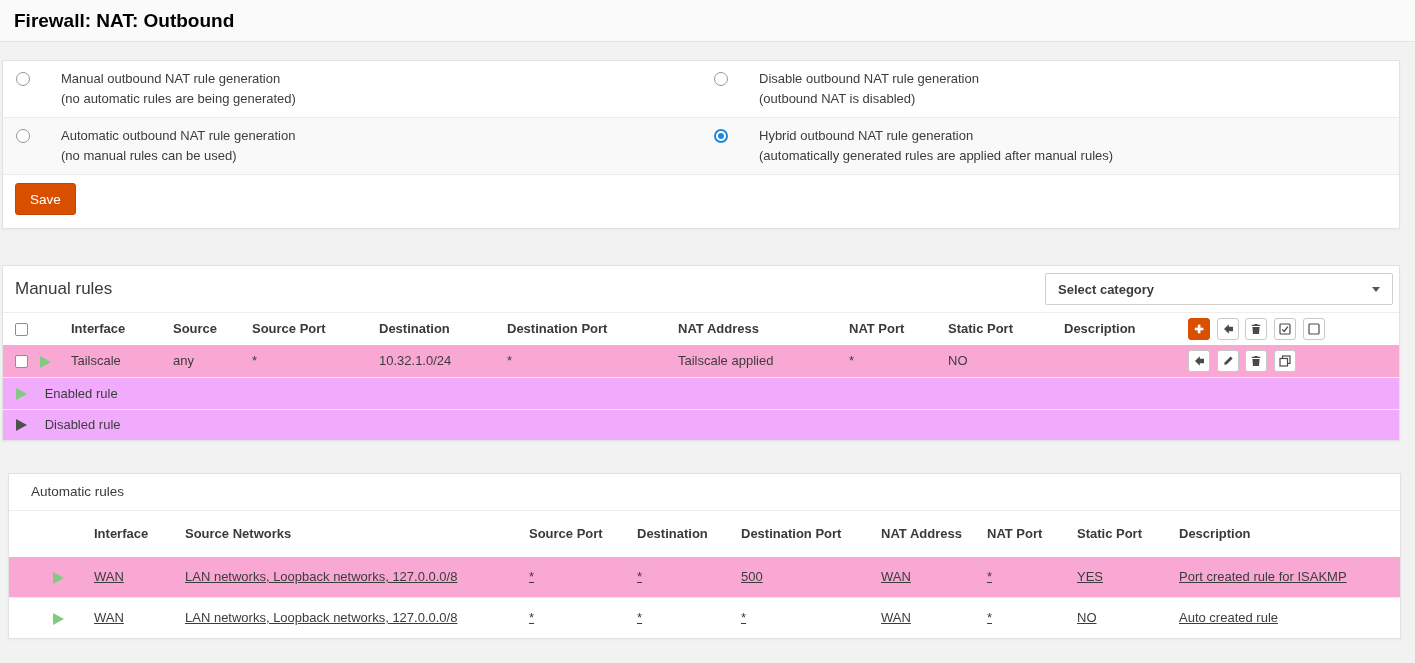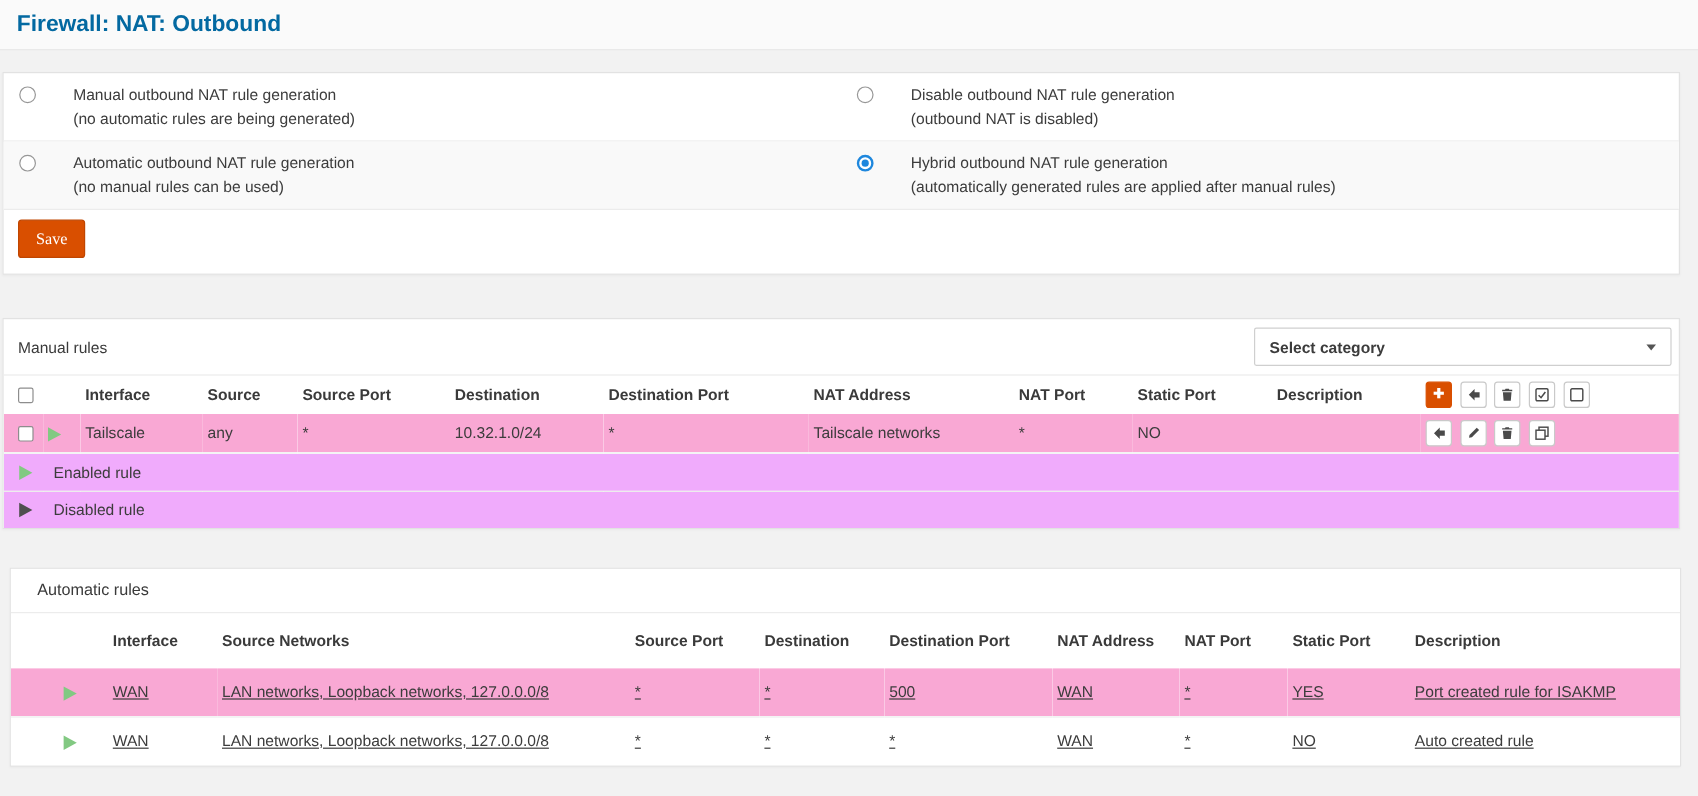--- a/index.html
+++ b/index.html
@@ -14,7 +14,7 @@
     height:42px; background:#fafafa; border-bottom:1px solid #e5e5e5;
     display:flex; align-items:center; padding-left:14px;
   }
-  .topbar h1 { font-size:19px; font-weight:700; color:#0369a1; }
+  .topbar h1 { font-size:19px; font-weight:700; color:#000000; }
 
   .content { padding:18px 0 0 2px; }
 

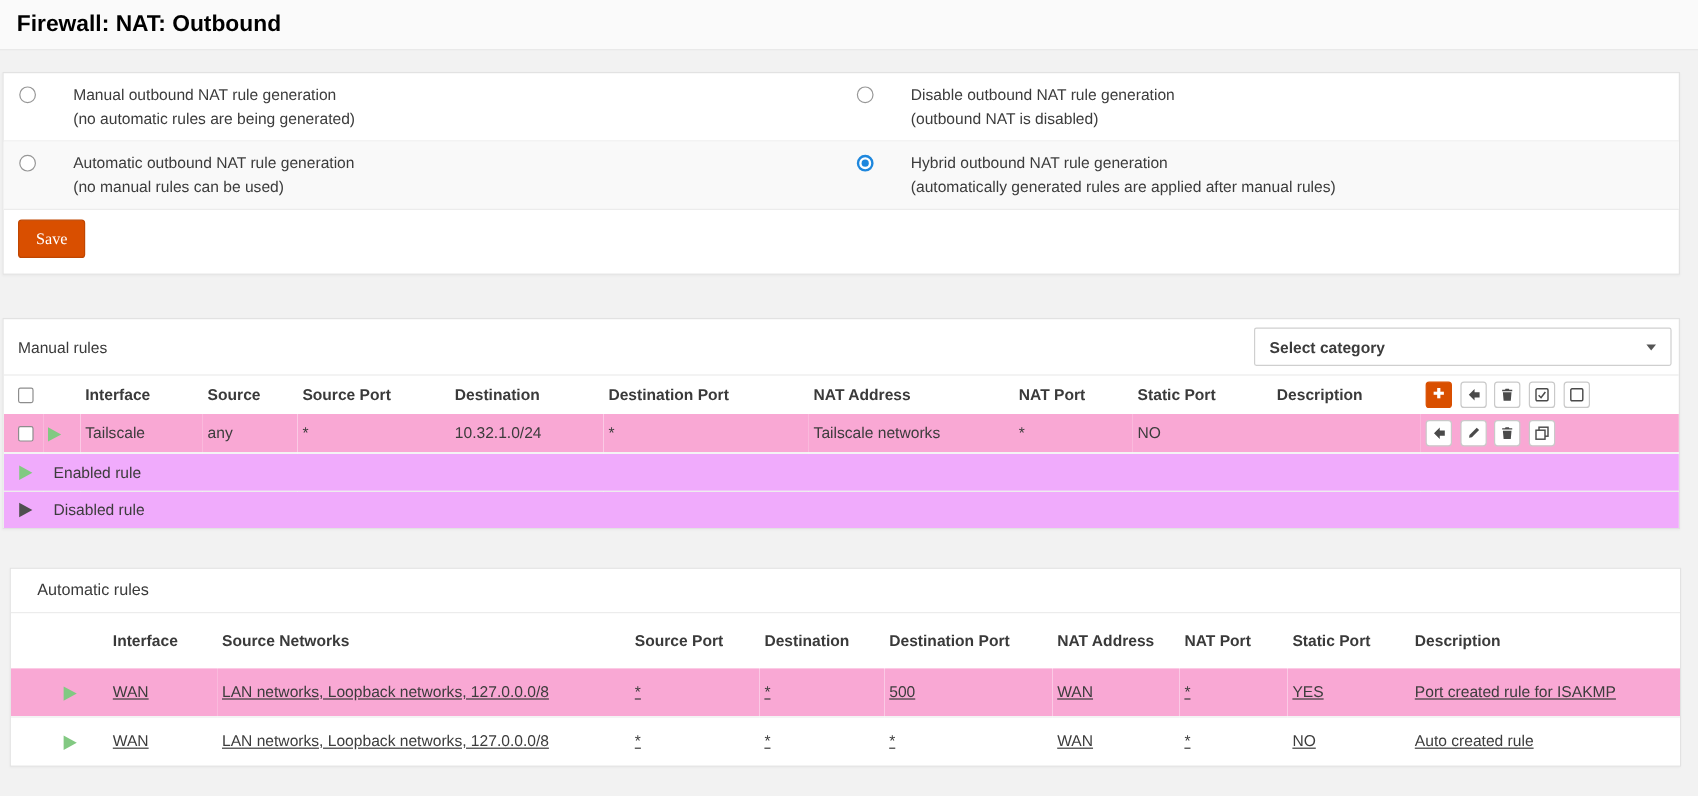--- a/index.html
+++ b/index.html
@@ -43,7 +43,7 @@
     content:""; position:absolute; left:50%; top:50%; transform:translate(-50%,-50%);
     width:6px; height:6px; border-radius:50%; background:var(--radio-blue,#1e87dd);
   }
-  .save-row { padding:8px 0 13px 12px;font-family:Liberation Serif, serif; }
+  .save-row { padding:8px 0 13px 12px; }
   .btn-primary {
     background:var(--accent-orange,#d94f00); color:#fff; border:1px solid #c04600;
     border-radius:3px; height:32px; padding:0 14px; font-size:13.5px;

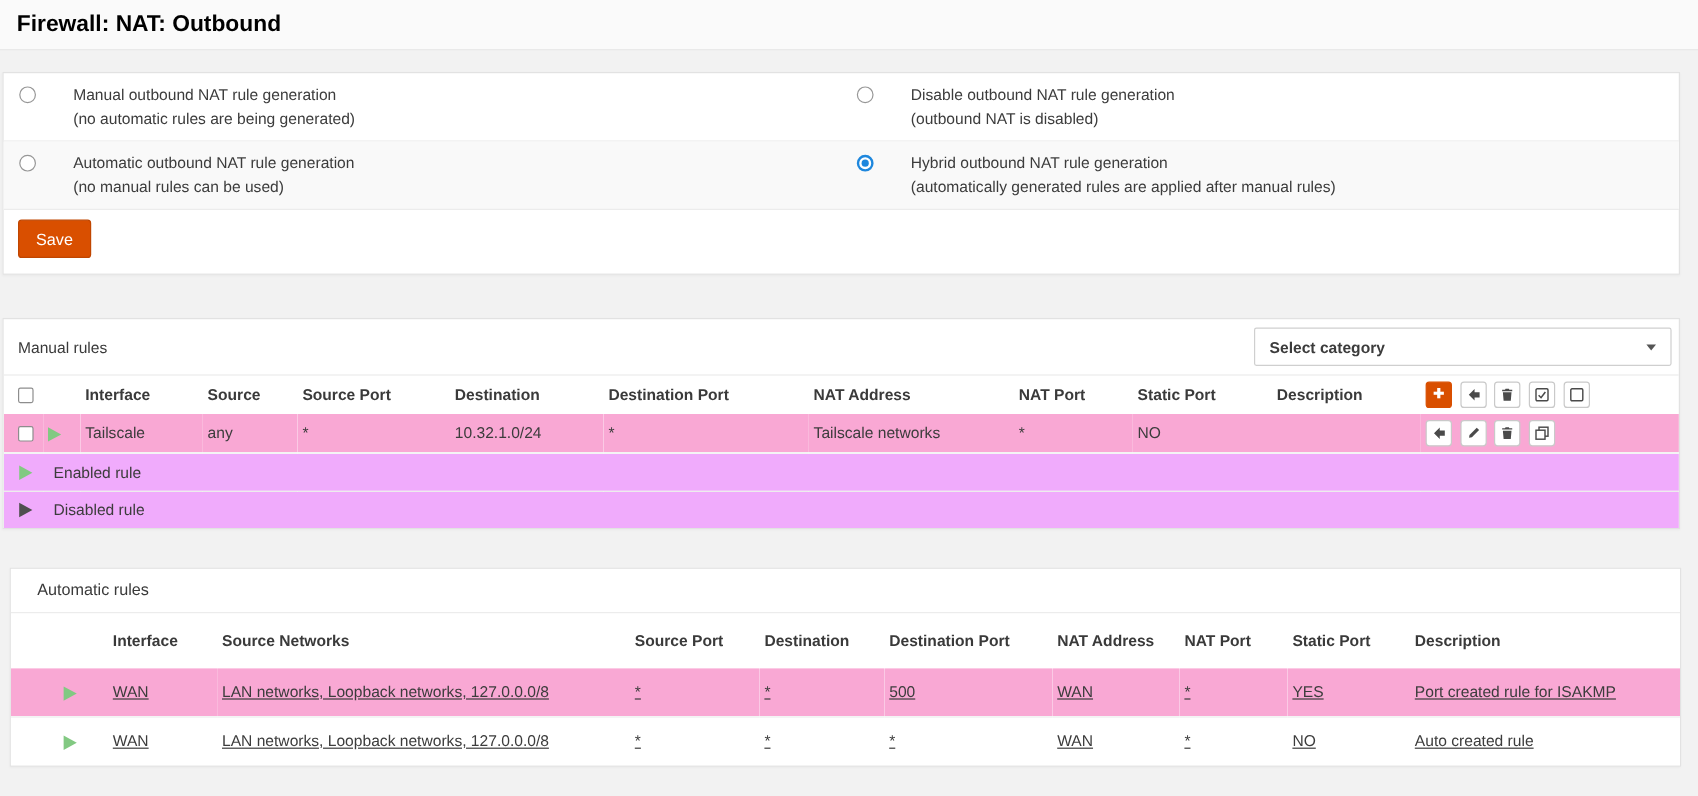--- a/index.html
+++ b/index.html
@@ -56,7 +56,7 @@
     display:flex; align-items:center; justify-content:space-between;
     padding:7px 6px 7px 12px; border-bottom:1px solid #ececec;
   }
-  .panel-title { font-size:13px; color:#3a3a3a; }
+  .panel-title { font-size:17px; color:#3a3a3a; }
   .select {
     width:348px; height:32px; border:1px solid #cfcfcf; border-radius:2px;
     background:#fff; display:flex; align-items:center; justify-content:space-between;

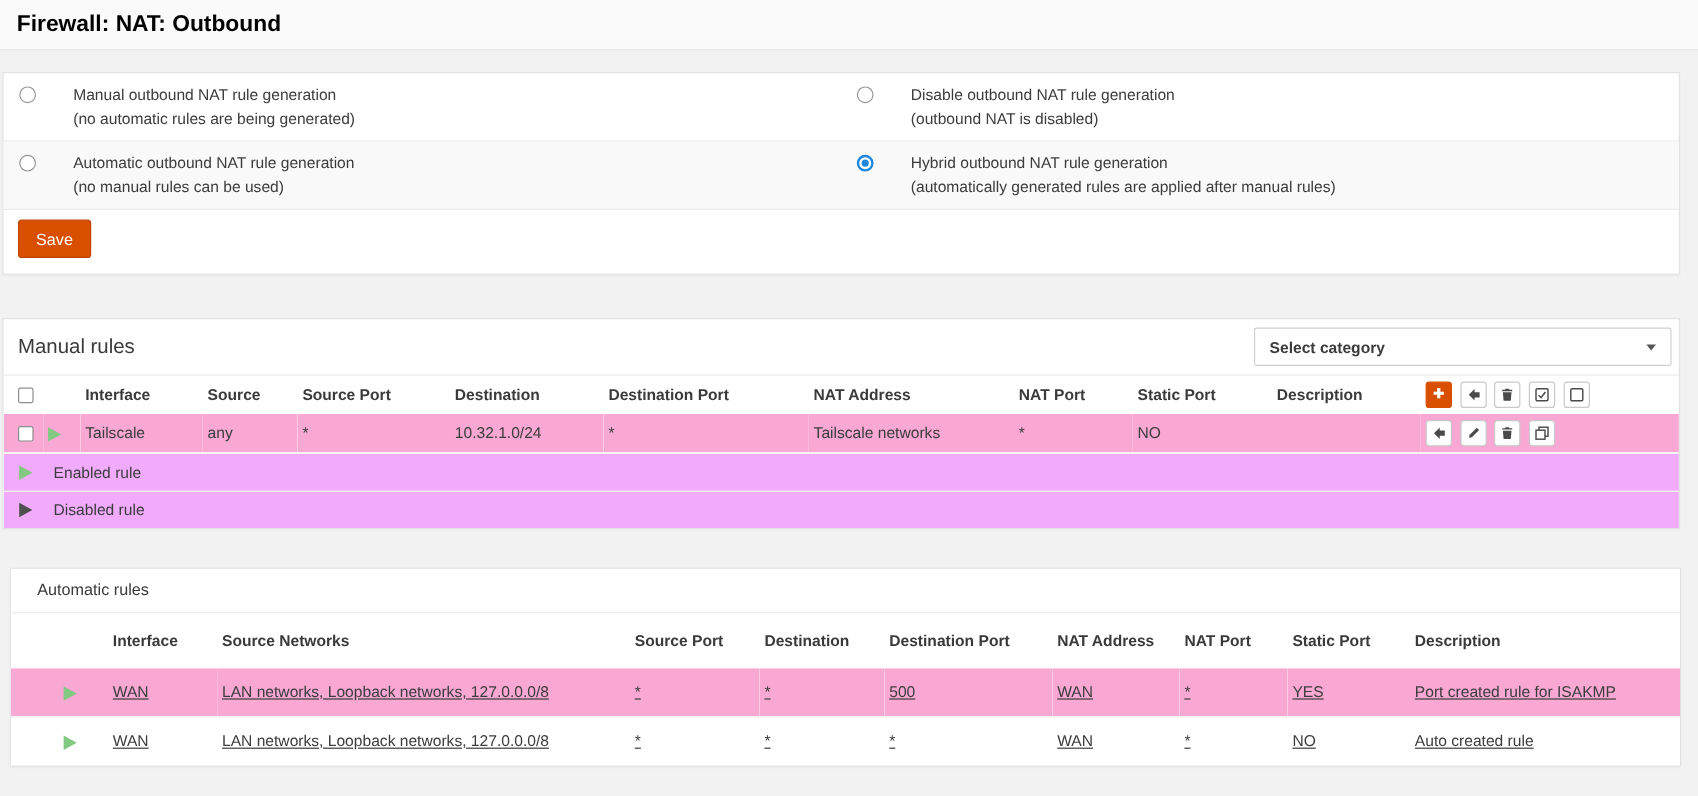--- a/index.html
+++ b/index.html
@@ -235,7 +235,7 @@
           <td>*</td>
           <td>10.32.1.0/24</td>
           <td>*</td>
-          <td>Tailscale networks</td>
+          <td>Tailscale applied</td>
           <td>*</td>
           <td>NO</td>
           <td></td>

